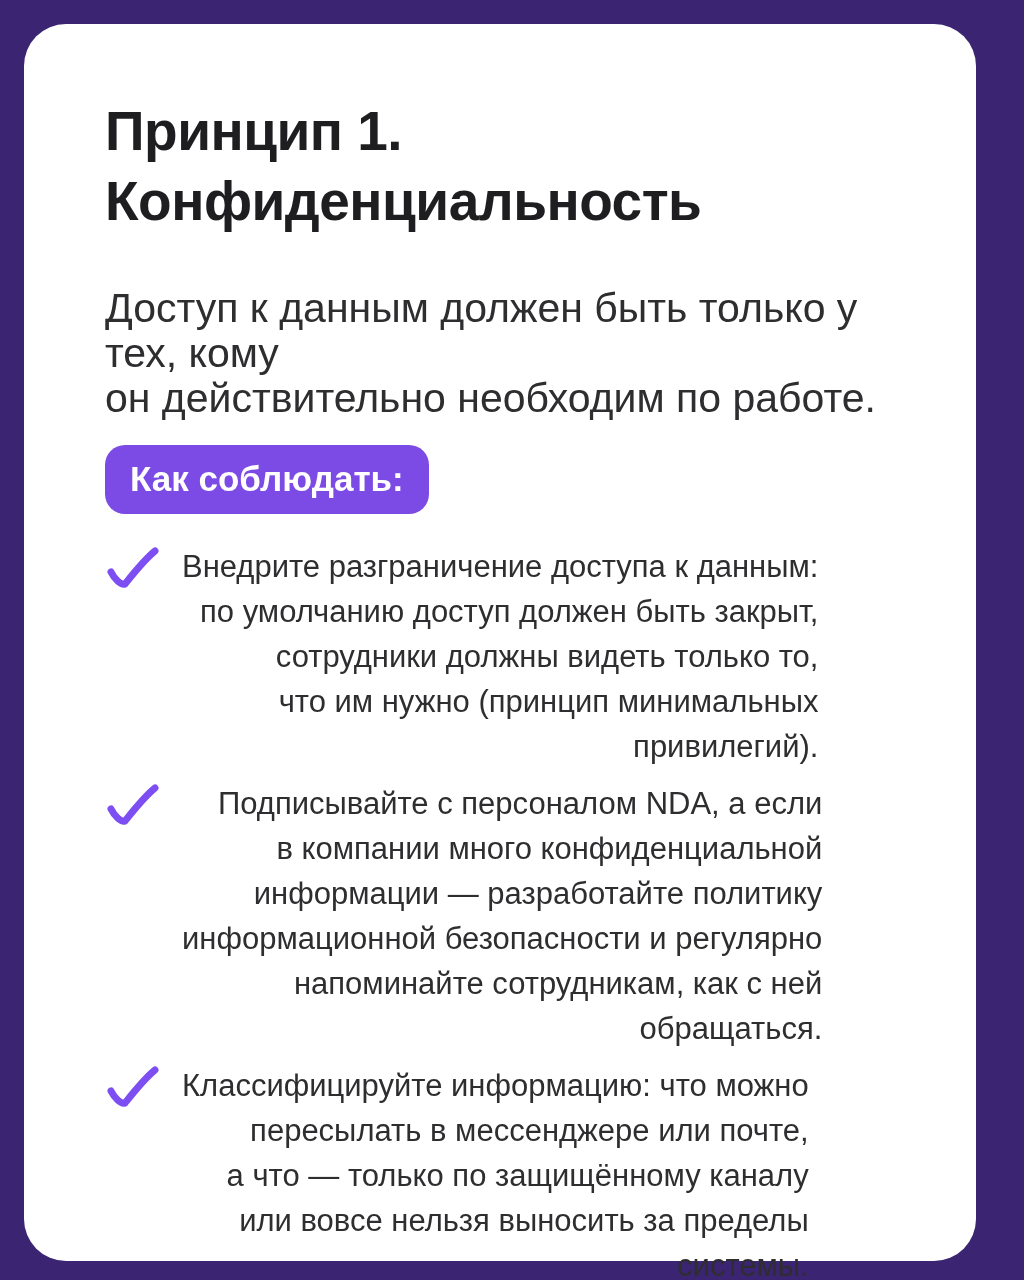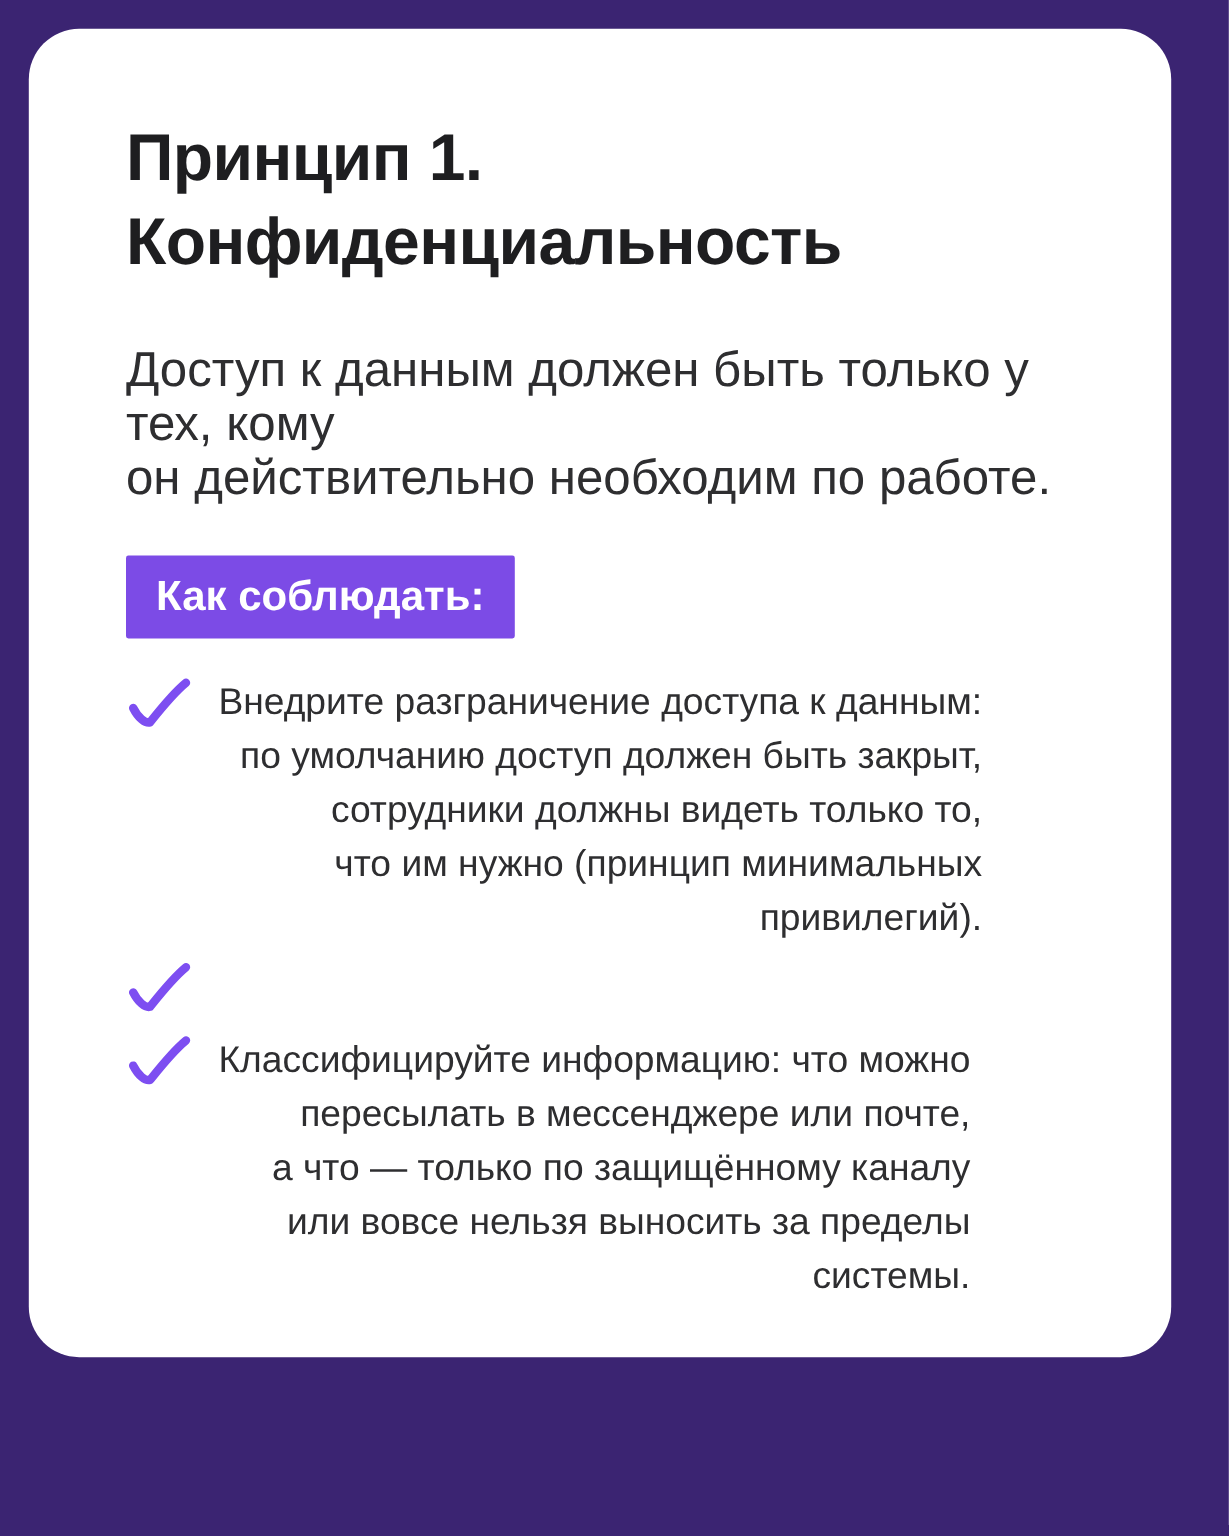--- a/index.html
+++ b/index.html
@@ -19,7 +19,7 @@
     left: 24px;
     top: 24px;
     width: 952px;
-    height: 1107px;
+    height: 1237px;
     background: #FFFFFF;
     border-radius: 42px;
     box-sizing: border-box;

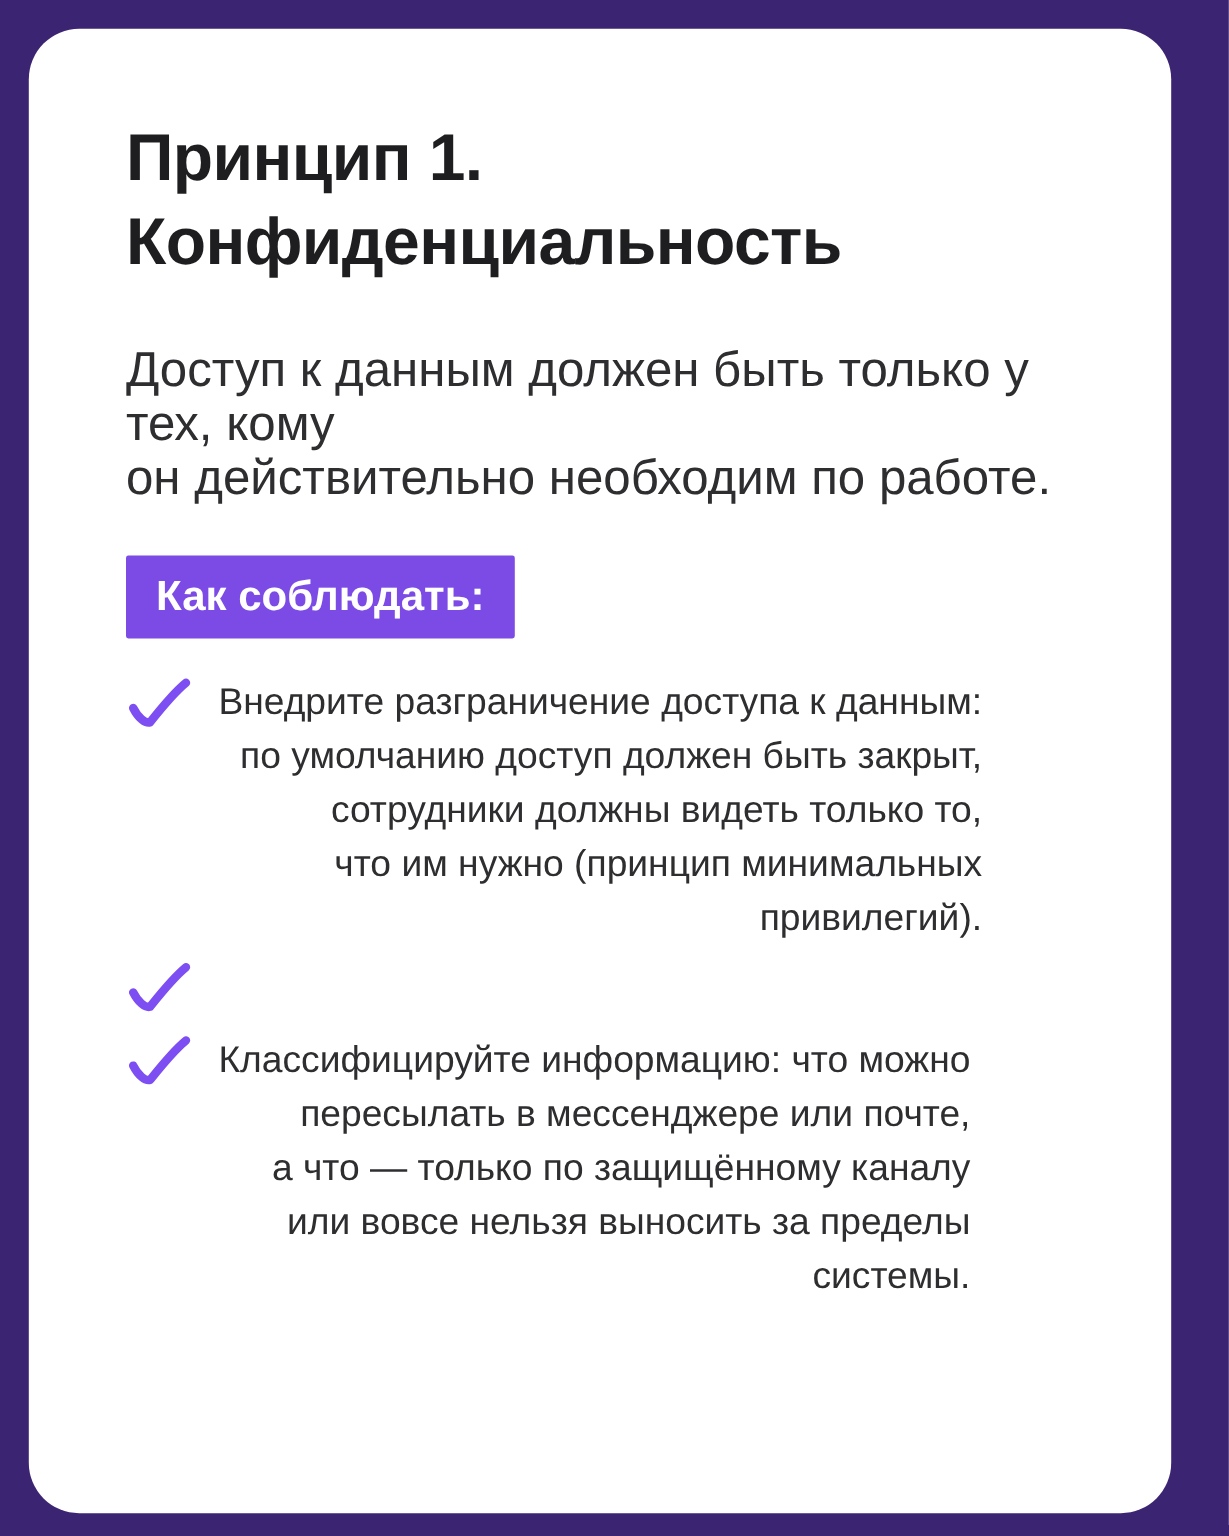--- a/index.html
+++ b/index.html
@@ -44,14 +44,14 @@
   }
   .badge {
     display: inline-block;
-    margin-top: 42px;
+    margin-top: 24px;
     background: #7C4BE6;
     color: #FFFFFF;
     font-size: 35px;
     line-height: 42px;
     font-weight: 600;
     padding: 13px 25px 14px 25px;
-    border-radius: 2px;
+    border-radius: 20px;
   }
   .checklist {
     margin-top: 30px;

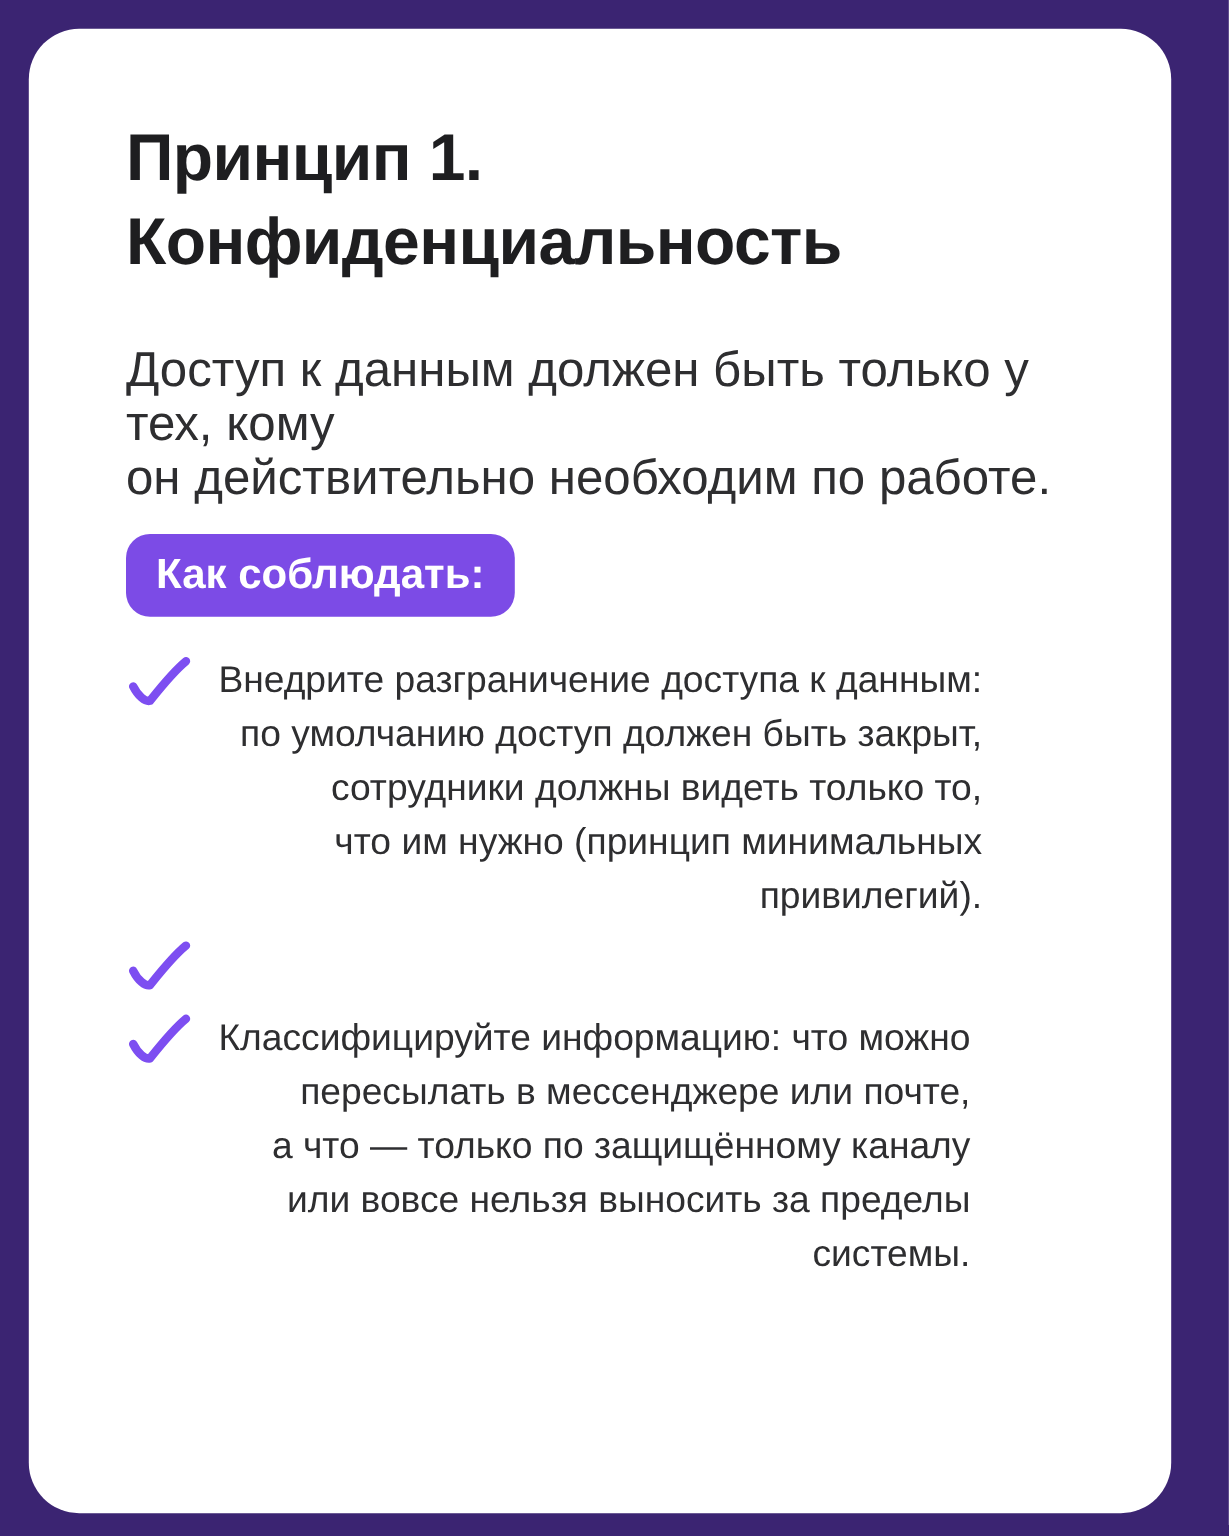--- a/index.html
+++ b/index.html
@@ -113,6 +113,12 @@
         <path d="M6 25 C10 33, 16 38, 20 37 C28 27, 39 13, 50 4" stroke="#7D4EF1" stroke-width="7" stroke-linecap="round" stroke-linejoin="round" fill="none"></path>
       </svg>
     </span>
+    <span class="check-item-text">Подписывайте с персоналом NDA, а если
+в компании много конфиденциальной
+информации — разработайте политику
+информационной безопасности и регулярно
+напоминайте сотрудникам, как с ней
+обращаться.</span>
   </div>
 
   <div class="check-item">

